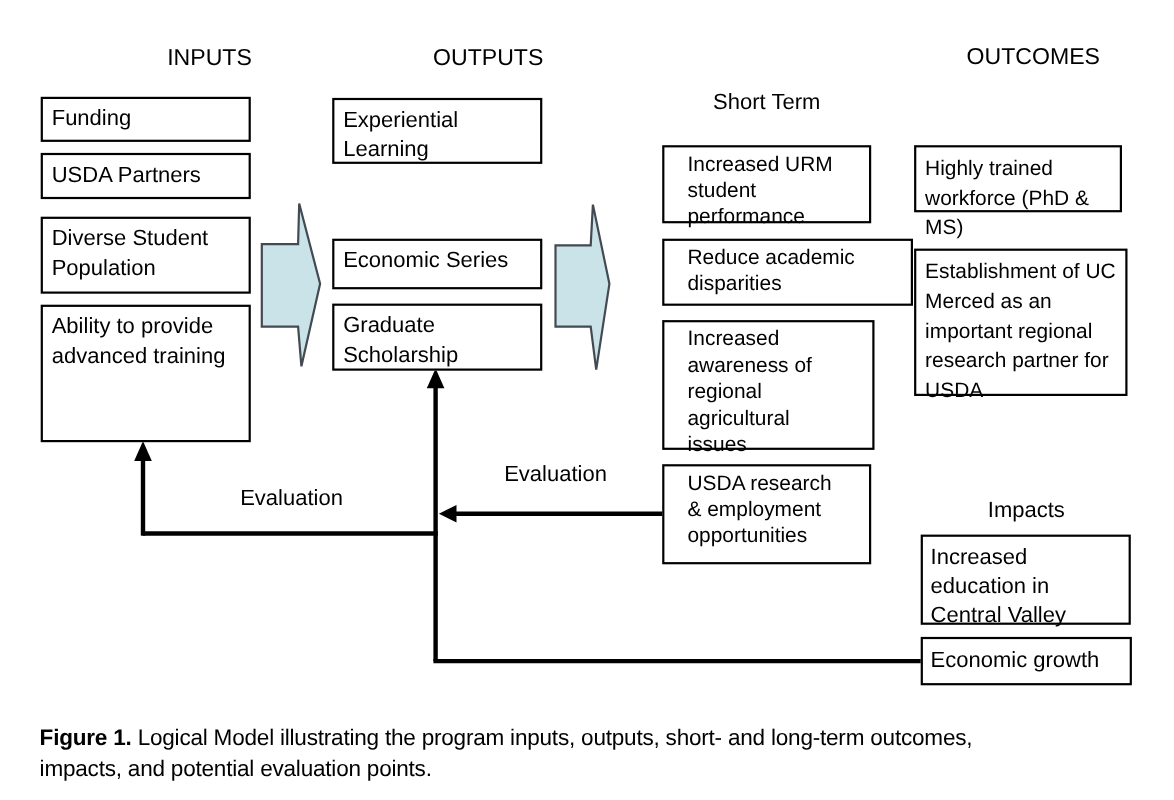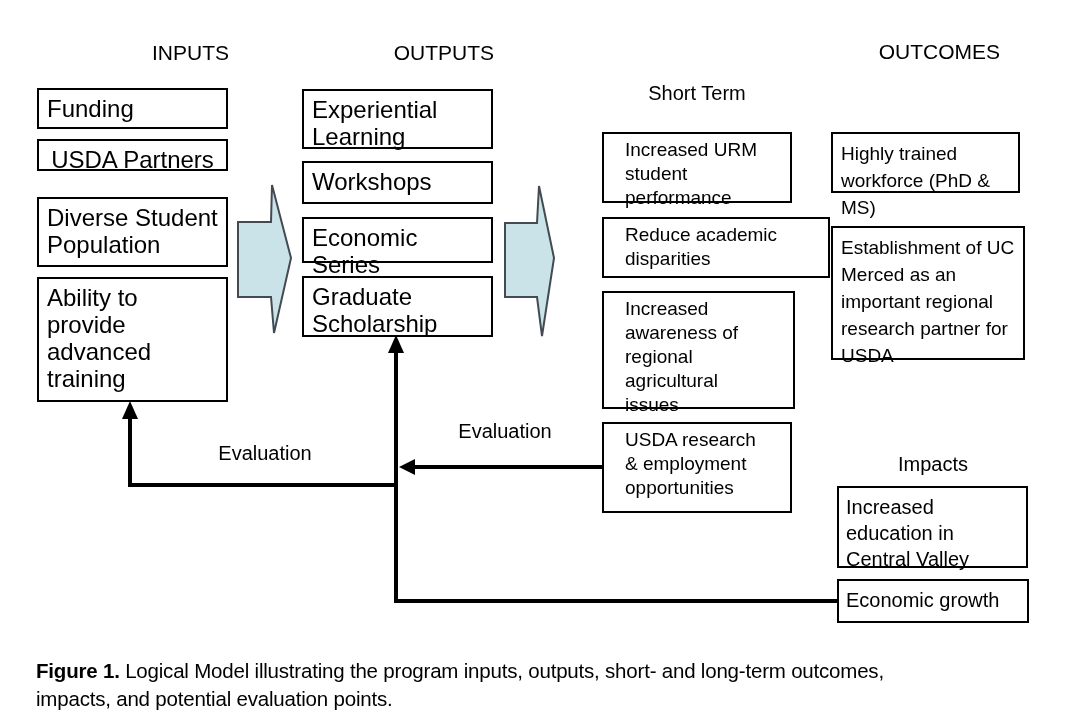--- a/index.html
+++ b/index.html
@@ -19,7 +19,7 @@
   .box{
     position:absolute;box-sizing:border-box;background:#ffffff;
     border:2px solid var(--box-border,#000000);
-    font-size:24px;line-height:27px;padding:5px 8px;
+    font-size:20px;line-height:27px;padding:5px 8px;
   }
   .st{font-size:19px;line-height:24px;padding:4px 21px;}
   .lt{font-size:19px;line-height:27px;padding:6px 8px;}

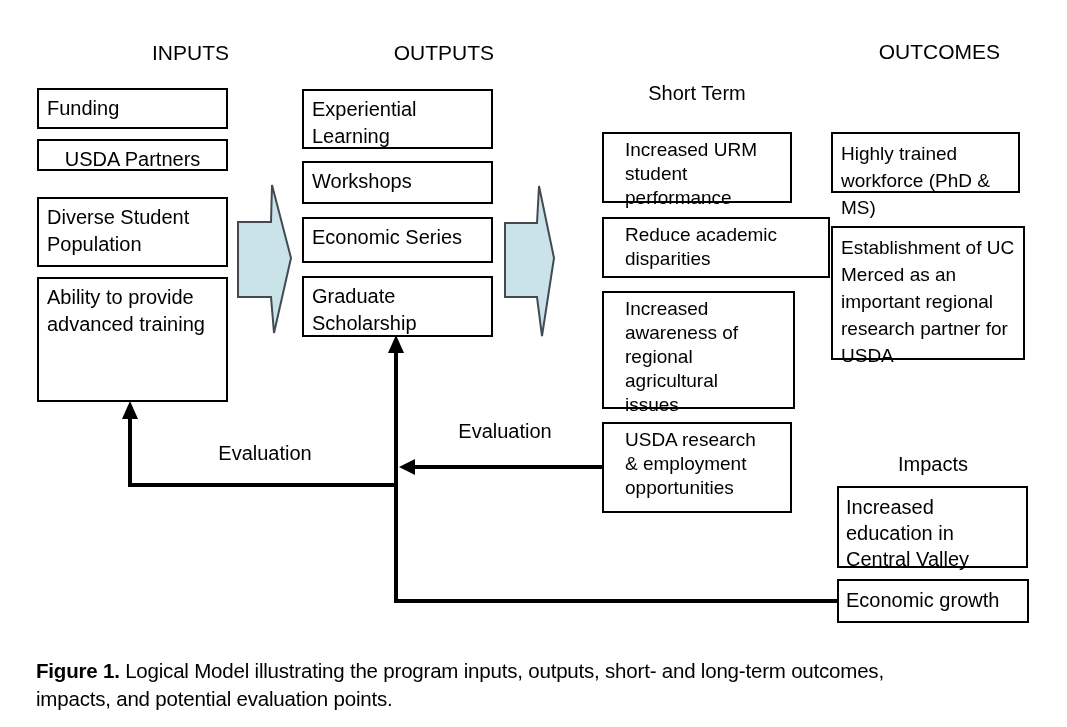--- a/index.html
+++ b/index.html
@@ -60,7 +60,7 @@
   <div class="subheading" style="left:837px;top:453px;width:192px;">Impacts</div>
 
   <div class="box" style="left:37px;top:88px;width:191px;height:41px;">Funding</div>
-  <div class="box" style="left:37px;top:139px;width:191px;height:32px;text-align:center;">USDA Partners</div>
+  <div class="box" style="left:37px;top:139px;width:191px;height:42px;">USDA Partners</div>
   <div class="box" style="left:37px;top:197px;width:191px;height:70px;">Diverse Student Population</div>
   <div class="box narrowwrap" style="left:37px;top:277px;width:191px;height:125px;">Ability to provide advanced training</div>
 

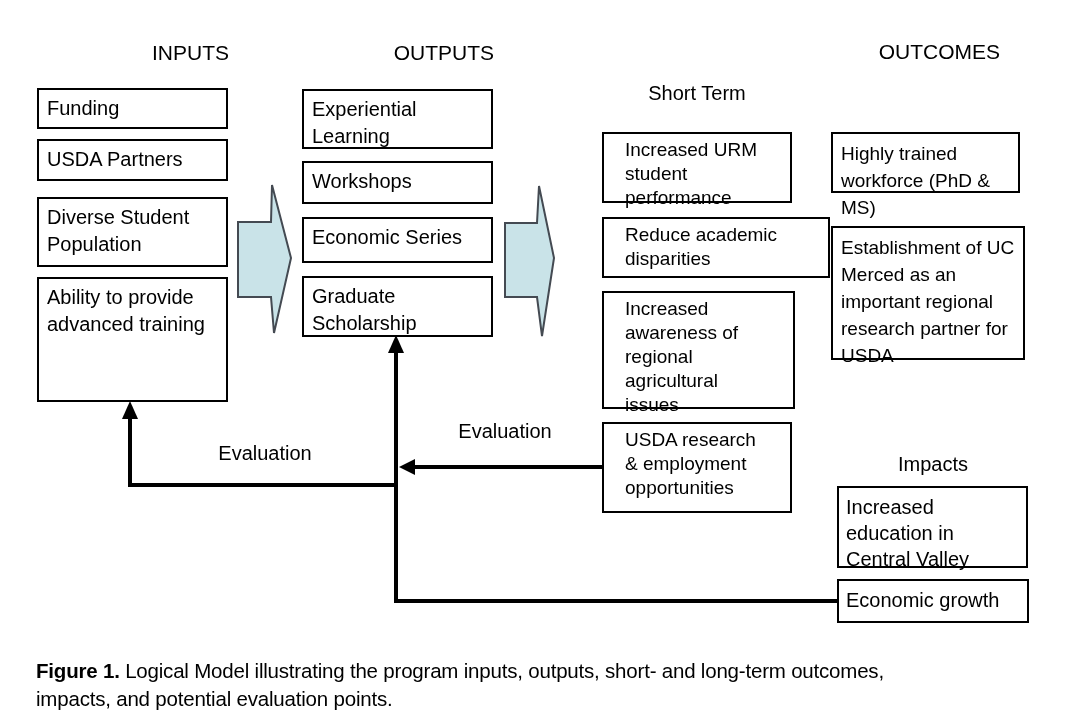--- a/index.html
+++ b/index.html
@@ -65,7 +65,6 @@
   <div class="box narrowwrap" style="left:37px;top:277px;width:191px;height:125px;">Ability to provide advanced training</div>
 
   <div class="box" style="left:302px;top:89px;width:191px;height:60px;">Experiential Learning</div>
-  <div class="box" style="left:302px;top:161px;width:191px;height:43px;">Workshops</div>
   <div class="box" style="left:302px;top:217px;width:191px;height:46px;">Economic Series</div>
   <div class="box" style="left:302px;top:276px;width:191px;height:61px;">Graduate Scholarship</div>
 

